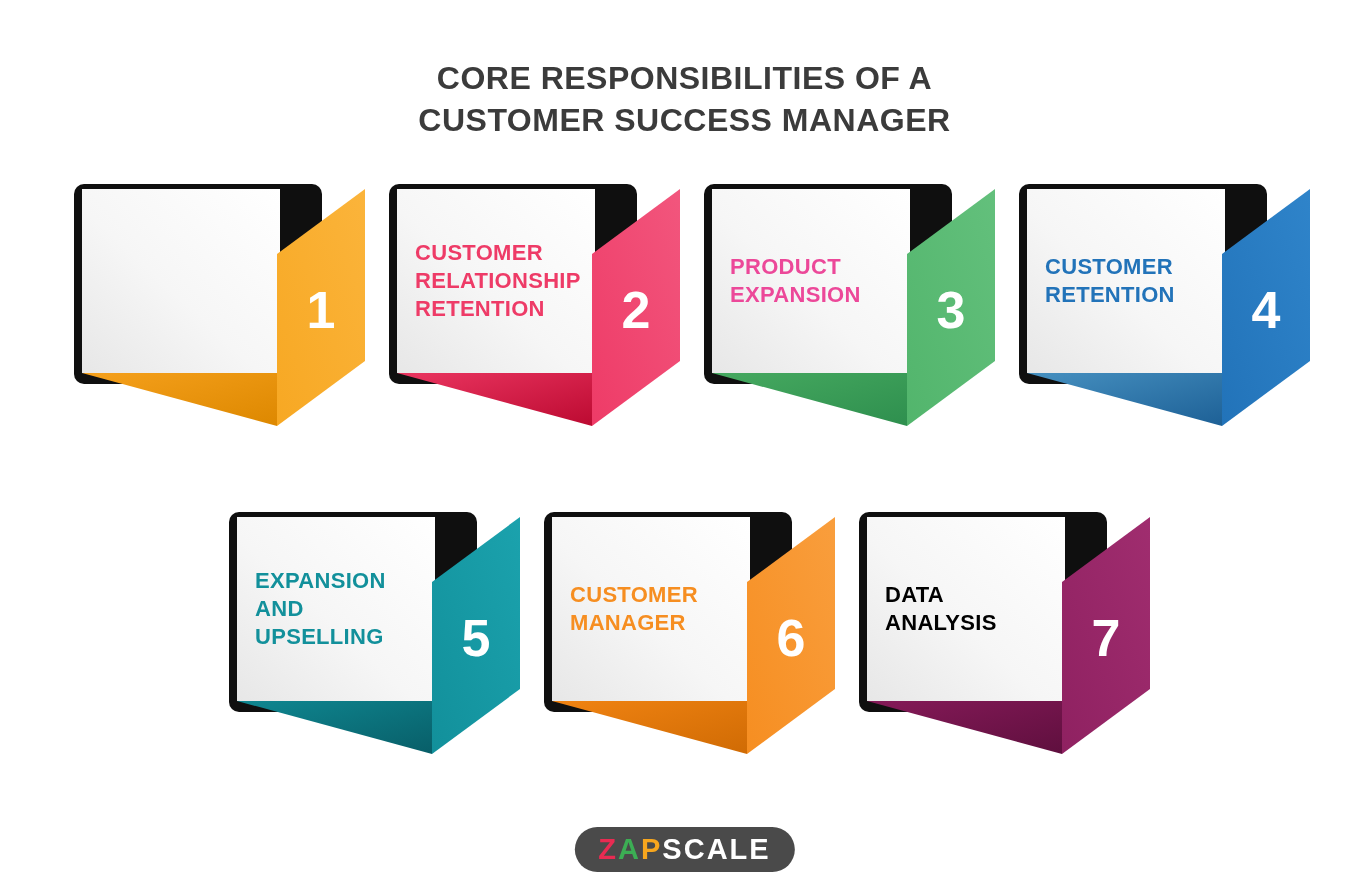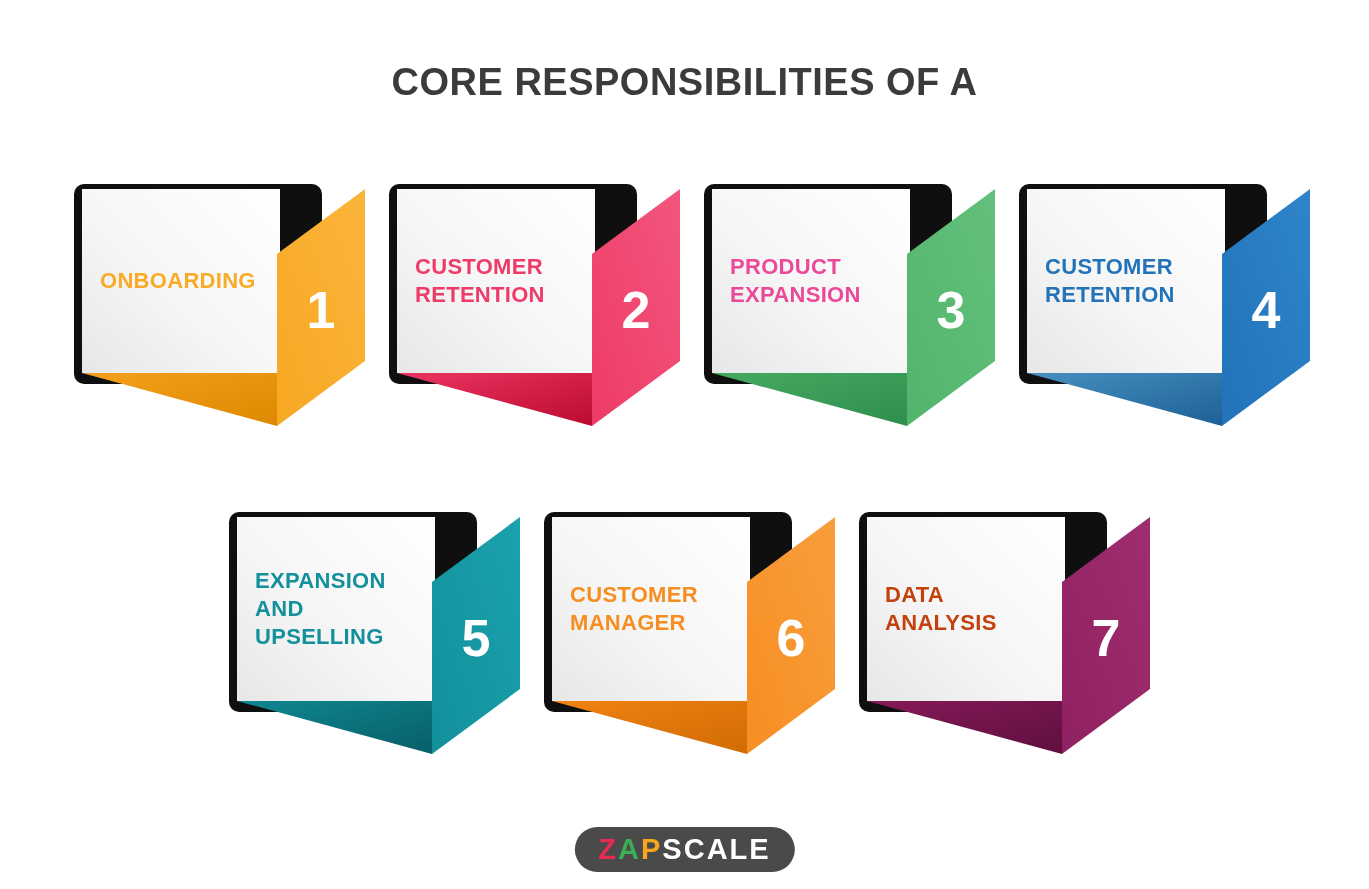--- a/index.html
+++ b/index.html
@@ -10,7 +10,7 @@
   .stage{position:absolute;inset:0;}
   .title{
     position:absolute;top:57px;left:0;right:0;text-align:center;
-    font-size:38px;font-weight:bold;line-height:1.32;letter-spacing:.5px;
+    font-size:32px;font-weight:bold;line-height:1.32;letter-spacing:.5px;
     color:#3B3B3B;
   }
   .card{position:absolute;width:300px;height:260px;}

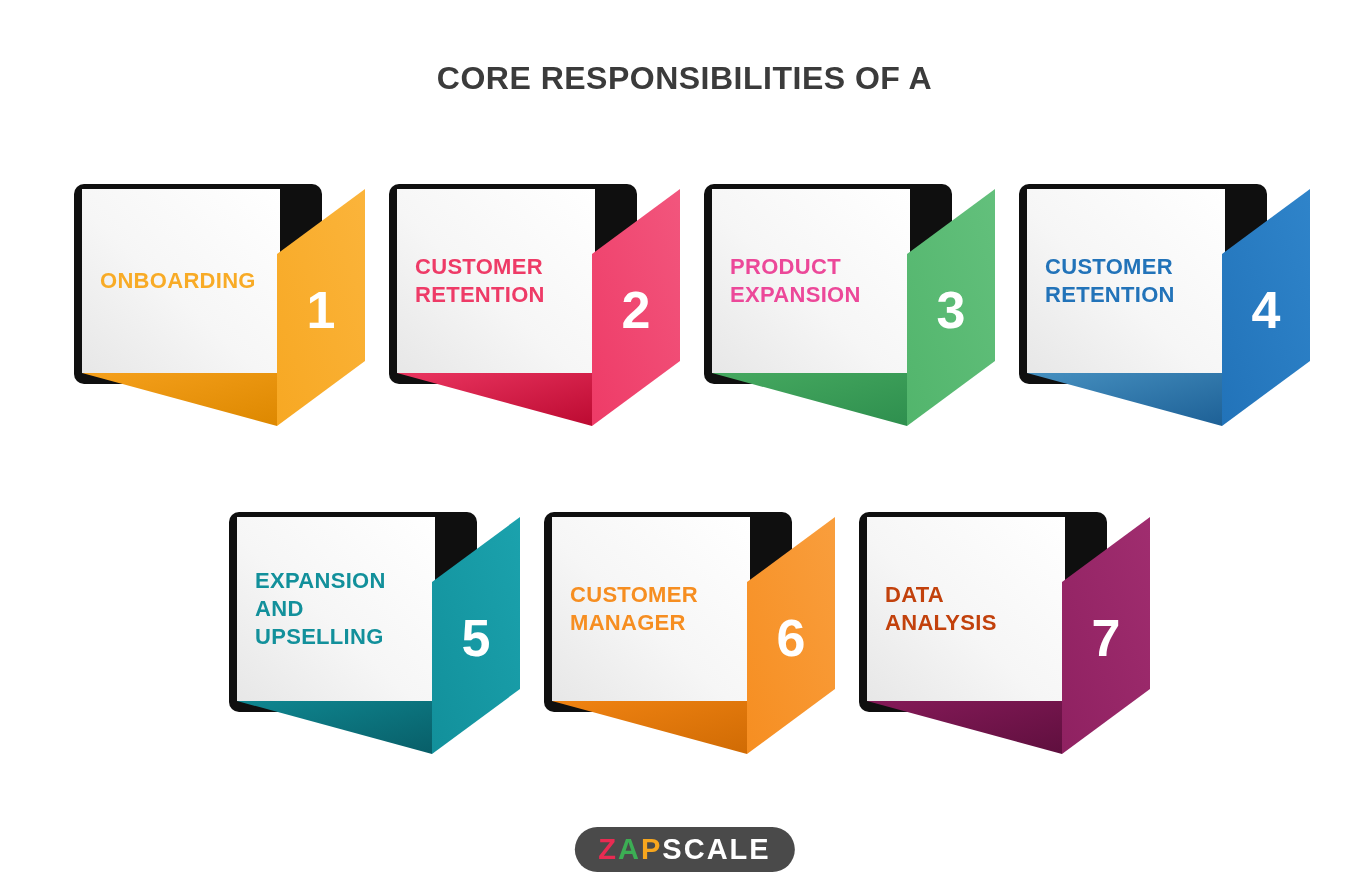--- a/index.html
+++ b/index.html
@@ -37,6 +37,7 @@
 <div class="stage">
   <div class="title" style="color: rgb(59, 59, 59);">
     <div>CORE RESPONSIBILITIES OF A</div>
+    <div>CUSTOMER SUCCESS MANAGER</div>
   </div>
 
   <div id="cards">

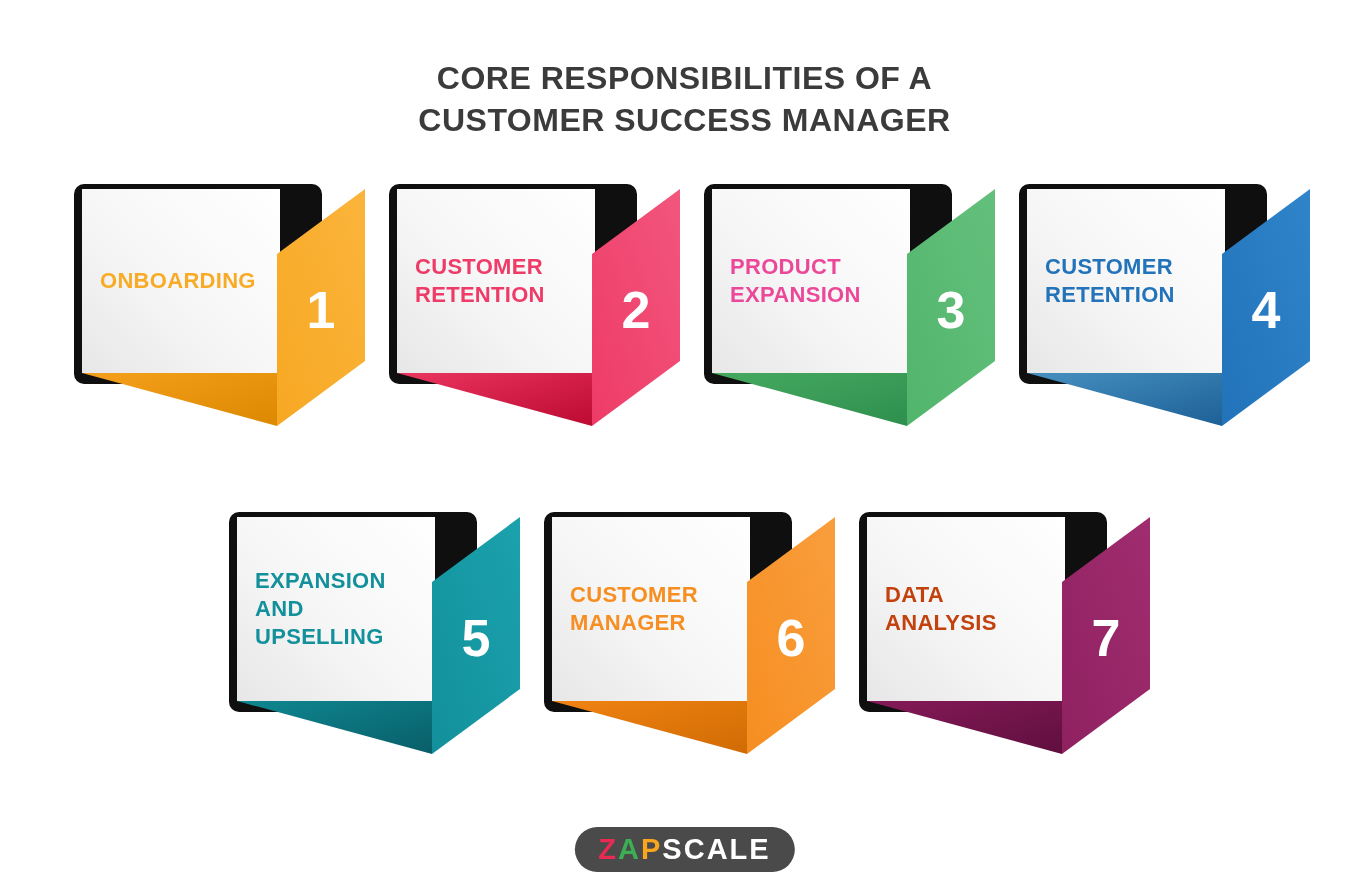--- a/index.html
+++ b/index.html
@@ -64,9 +64,6 @@
           <polygon points="203,73 291,8 291,180 203,245" fill="url(#pg0)"></polygon>
           <text x="247" y="147" text-anchor="middle" font-size="52" font-weight="bold" fill="#ffffff" font-family="Liberation Sans, sans-serif">1</text>
         </svg>
-        <div class="label" style="color:#F8AB26">
-          <span>ONBOARDING</span>
-        </div>
       </div>
       <div class="card" style="left: 389px; top: 181px;">
         <svg width="300" height="260" viewBox="0 0 300 260">

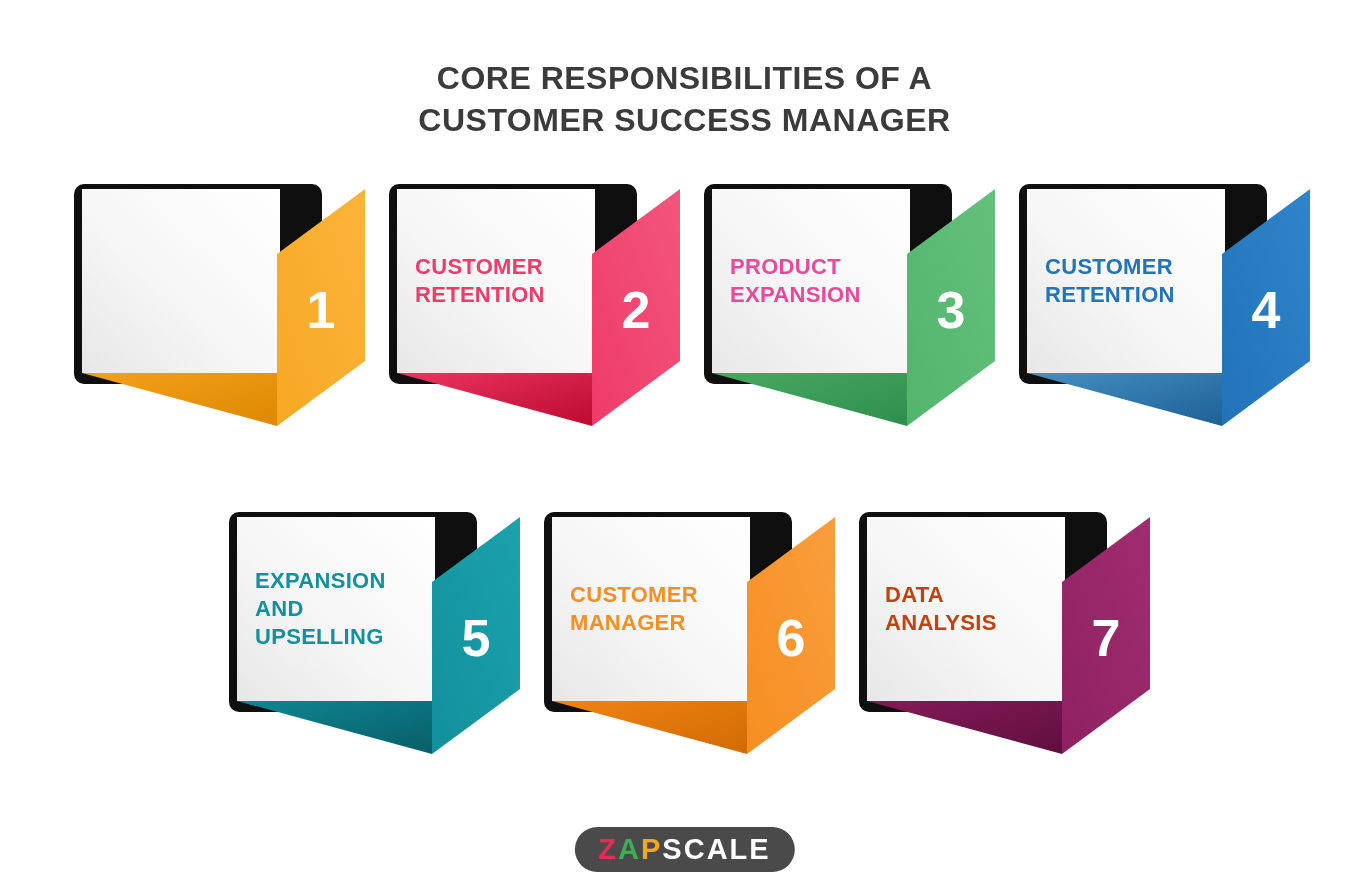--- a/index.html
+++ b/index.html
@@ -90,6 +90,7 @@
         </svg>
         <div class="label" style="color:#EE3B67">
           <span>CUSTOMER</span>
+          <span>RELATIONSHIP</span>
           <span>RETENTION</span>
         </div>
       </div>

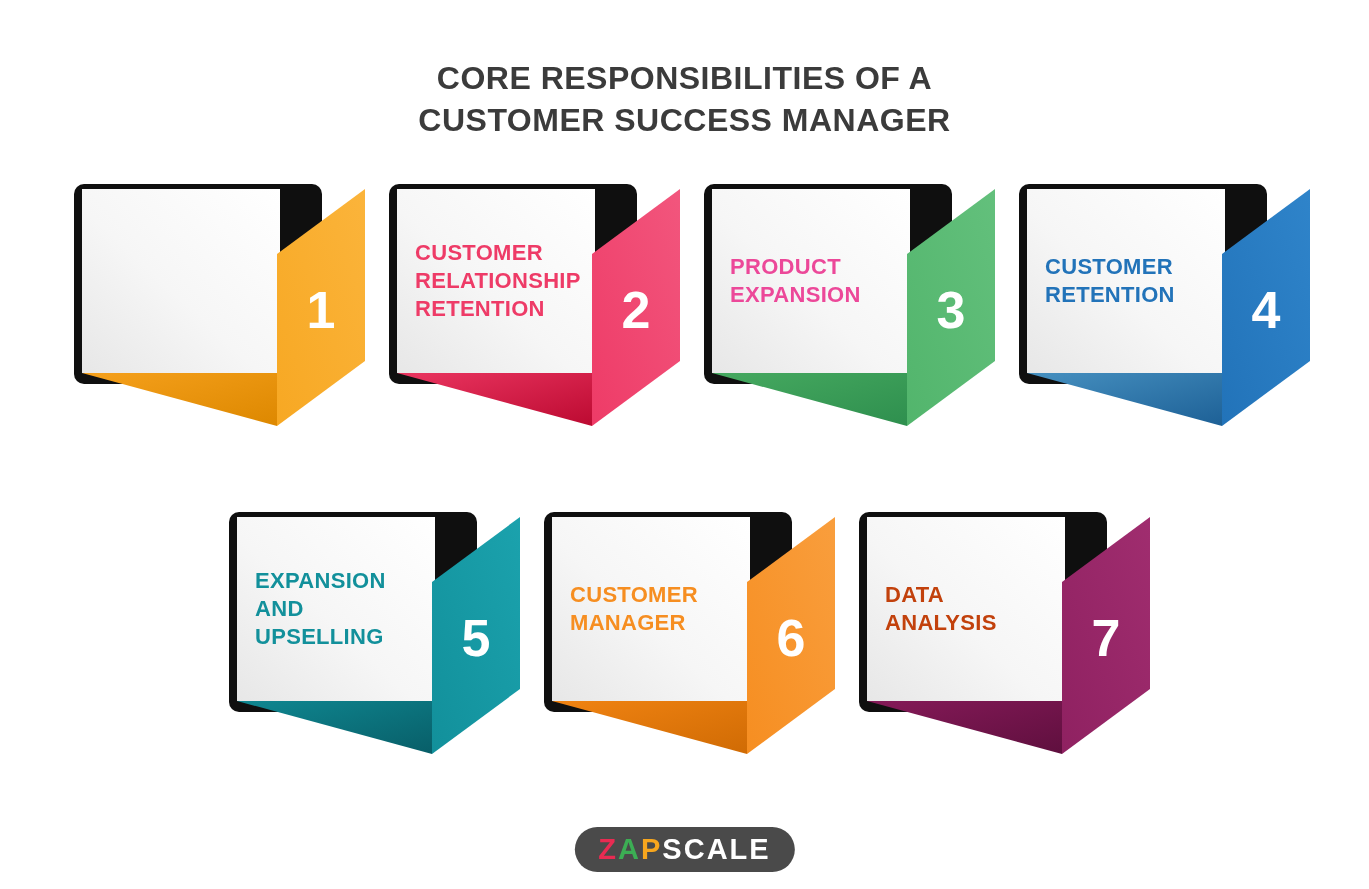--- a/index.html
+++ b/index.html
@@ -230,7 +230,7 @@
           <polygon points="203,73 291,8 291,180 203,245" fill="url(#pg6)"></polygon>
           <text x="247" y="147" text-anchor="middle" font-size="52" font-weight="bold" fill="#ffffff" font-family="Liberation Sans, sans-serif">7</text>
         </svg>
-        <div class="label" style="color:#c2410c">
+        <div class="label" style="color:#000000">
           <span>DATA</span>
           <span>ANALYSIS</span>
         </div>

